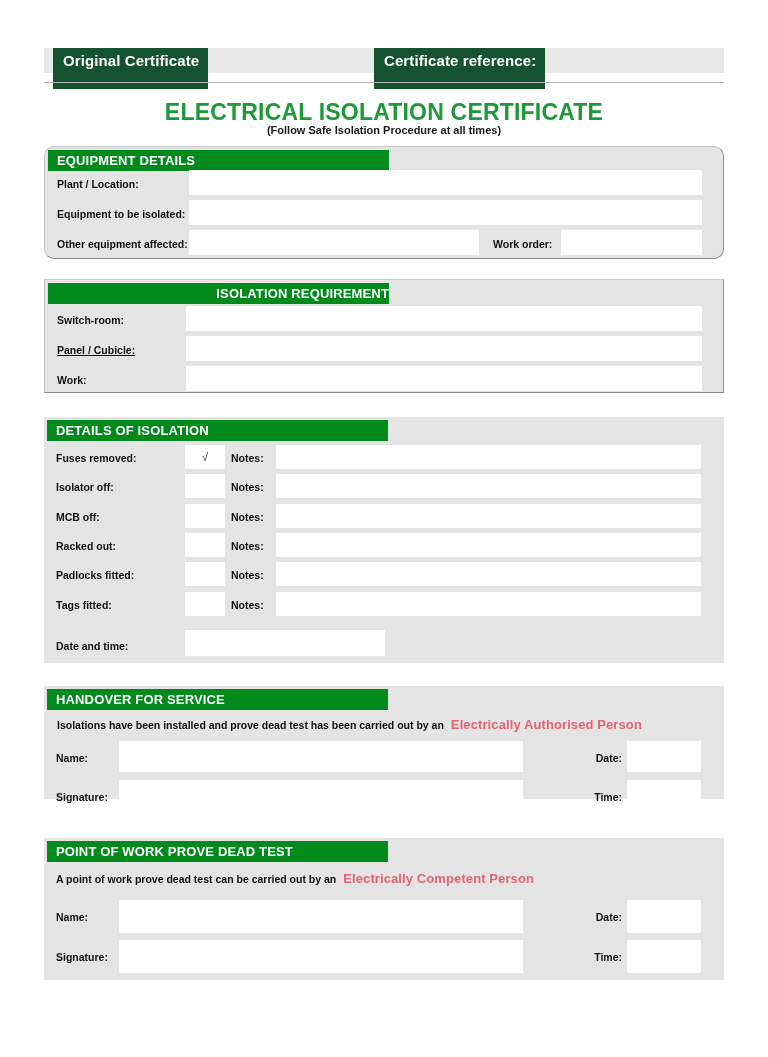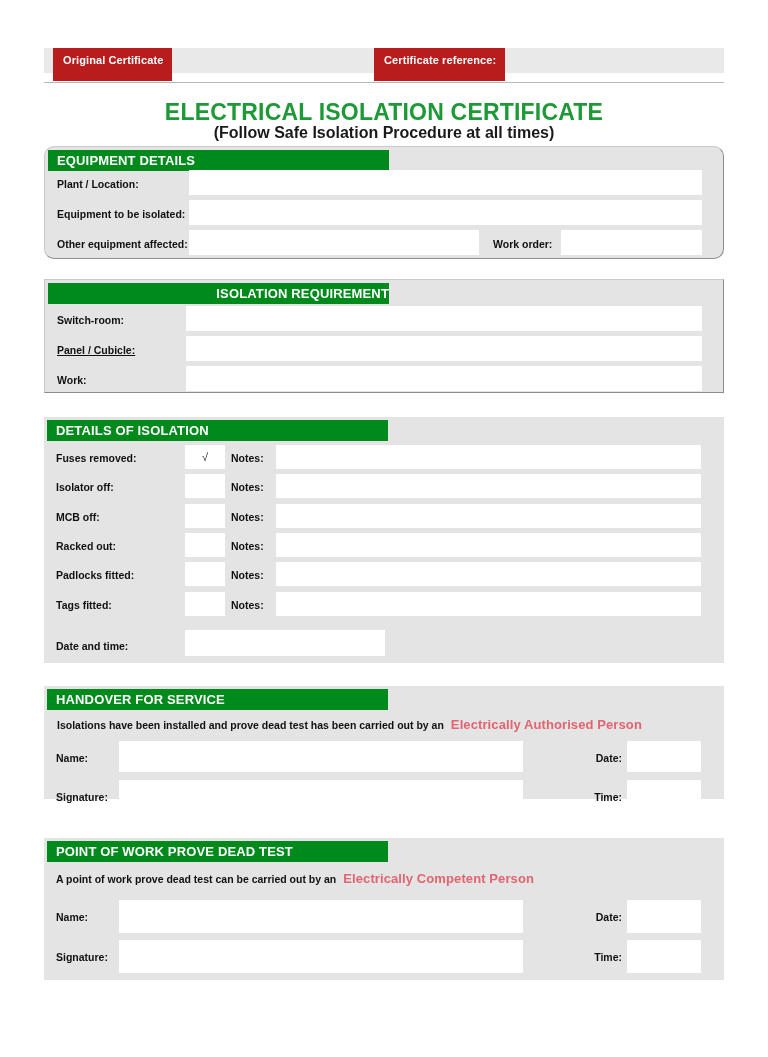--- a/index.html
+++ b/index.html
@@ -35,10 +35,10 @@
   .chip {
     position: absolute;
     top: 0;
-    height: 33px;
-    background: #b91c1c;
+    height: 41px;
+    background: #14532d;
     color: #ffffff;
-    font-size: 11px;
+    font-size: 15px;
     font-weight: bold;
     line-height: 25px;
     padding: 0 9px 0 10px;

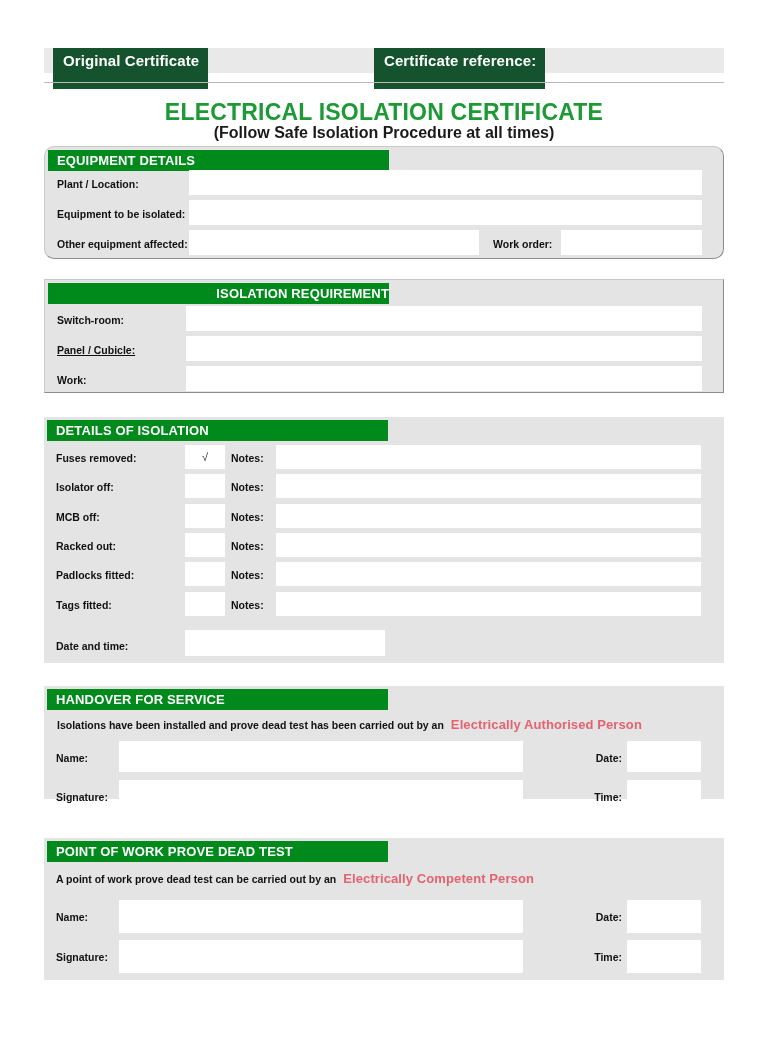--- a/index.html
+++ b/index.html
@@ -77,7 +77,7 @@
     width: 768px;
     text-align: center;
     color: #1a1a1a;
-    font-size: 16px;
+    font-size: 11px;
     font-weight: bold;
   }
 

